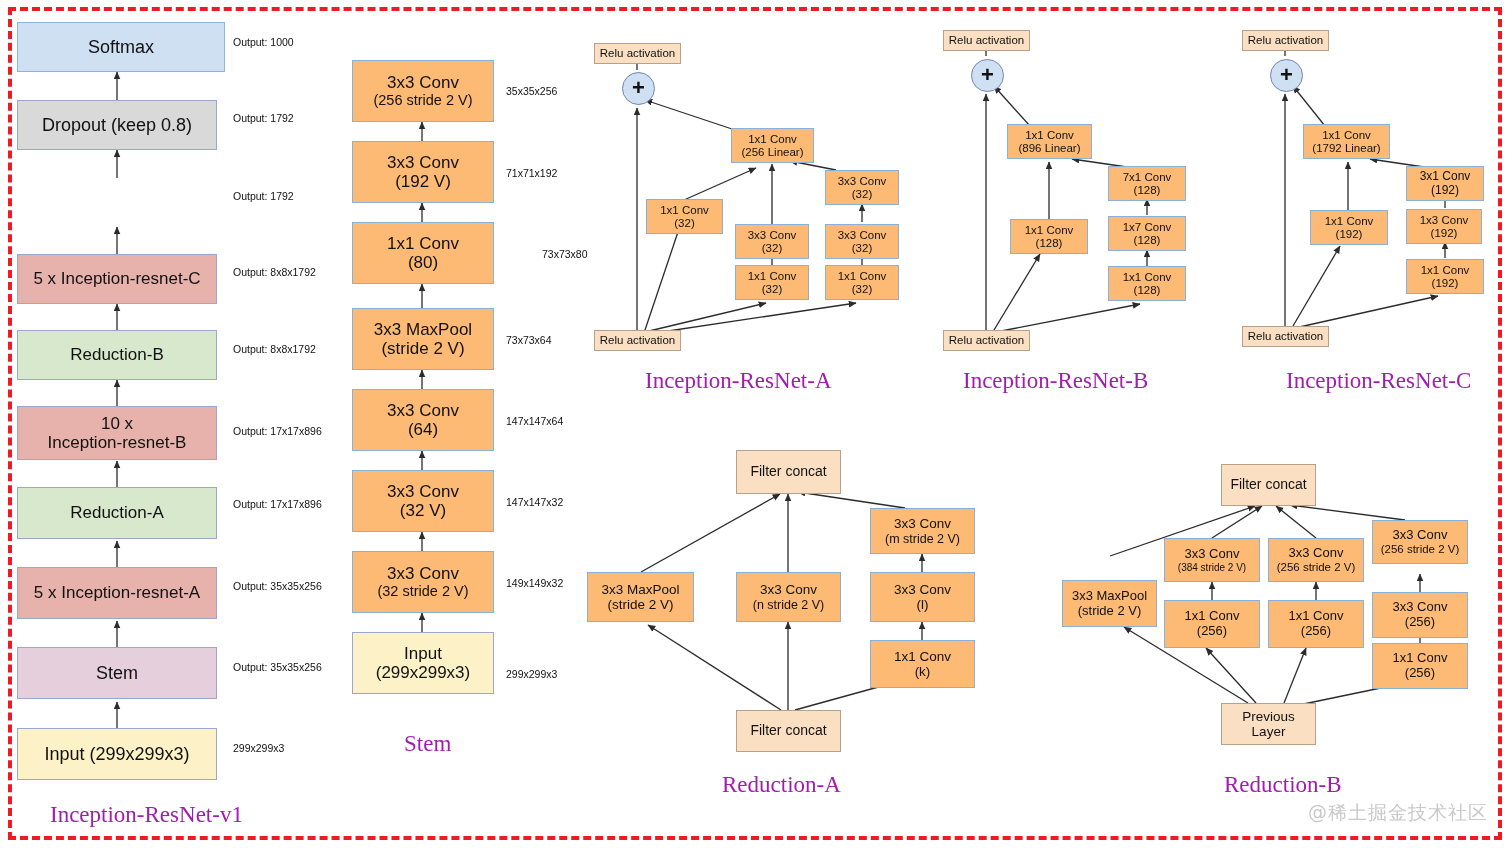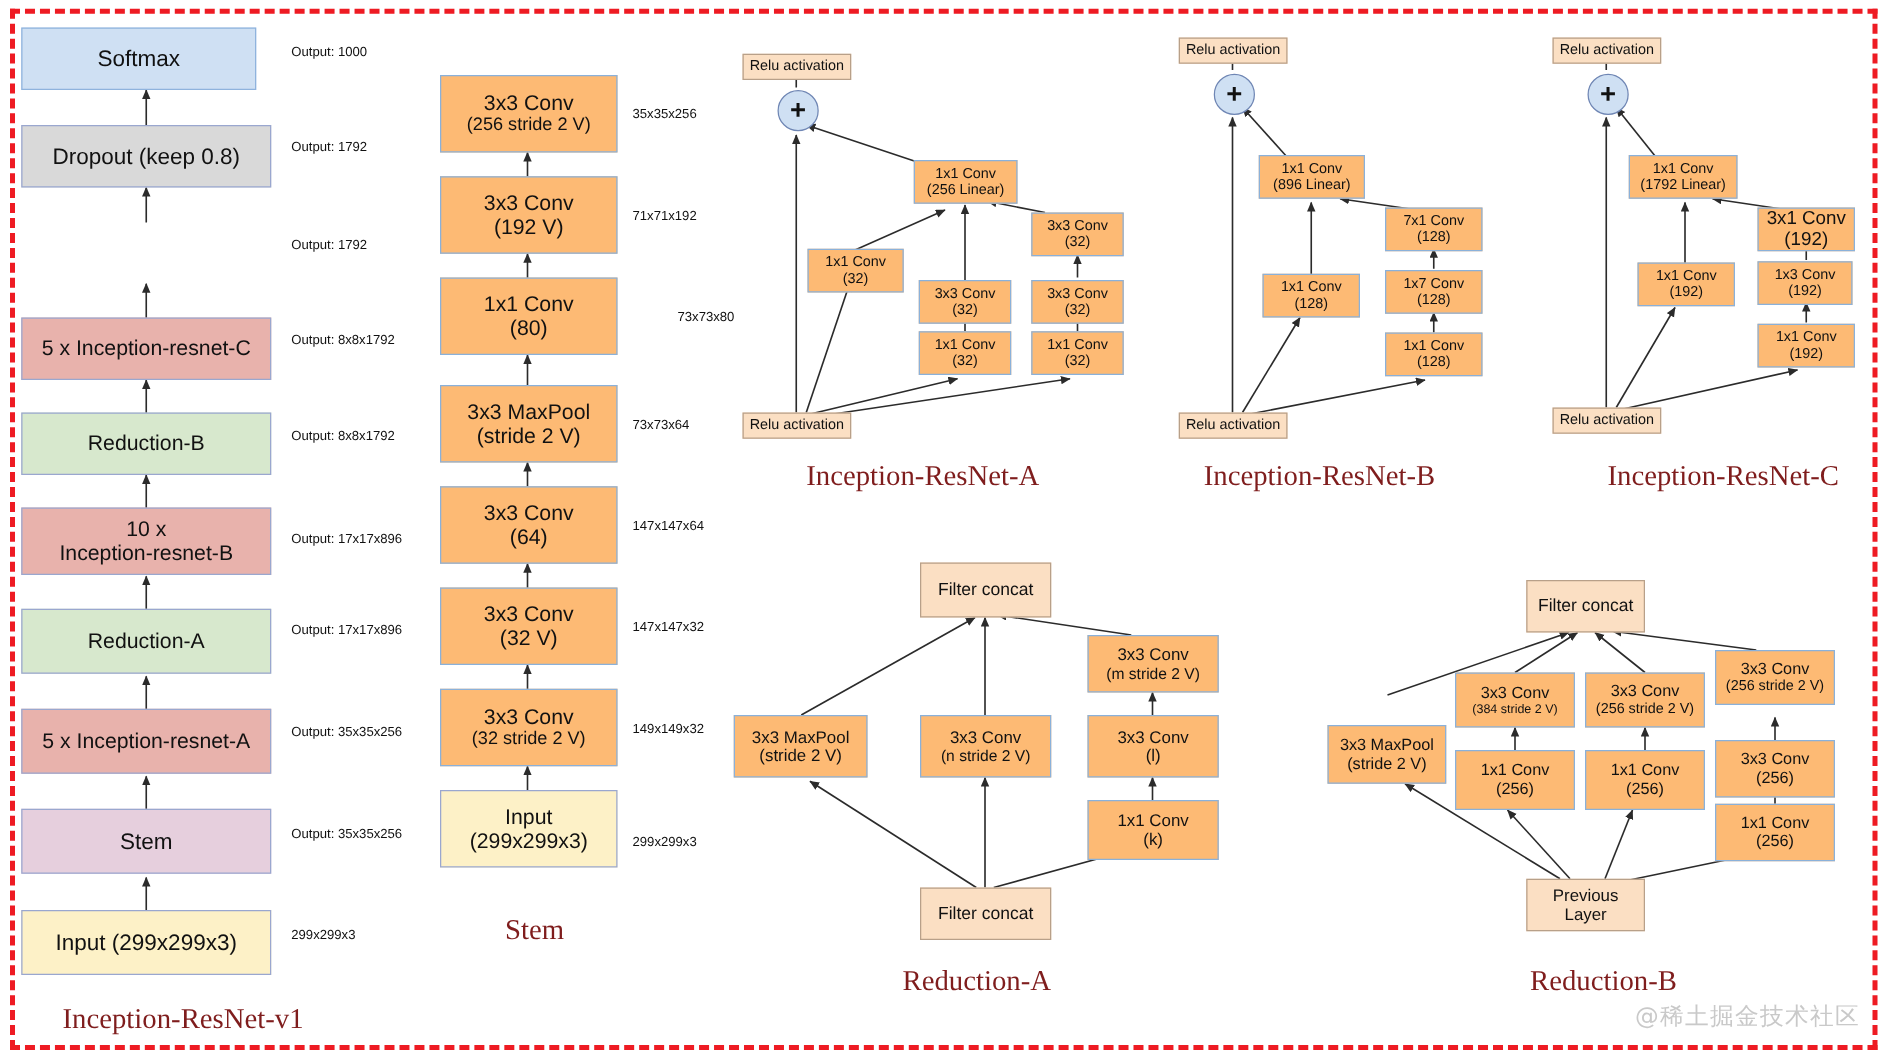--- a/index.html
+++ b/index.html
@@ -136,7 +136,7 @@
     </g>
   </svg>
 
-  <div class="node c-blue" style="left:17px;top:22px;width:188px;height:50px;font-size:18px;">
+  <div class="node c-blue" style="left:17px;top:22px;width:208px;height:50px;font-size:18px;">
     <span class="l1">Softmax</span>
   </div>
   <div class="outlbl" style="left:233px;top:36px;">Output: 1000</div>

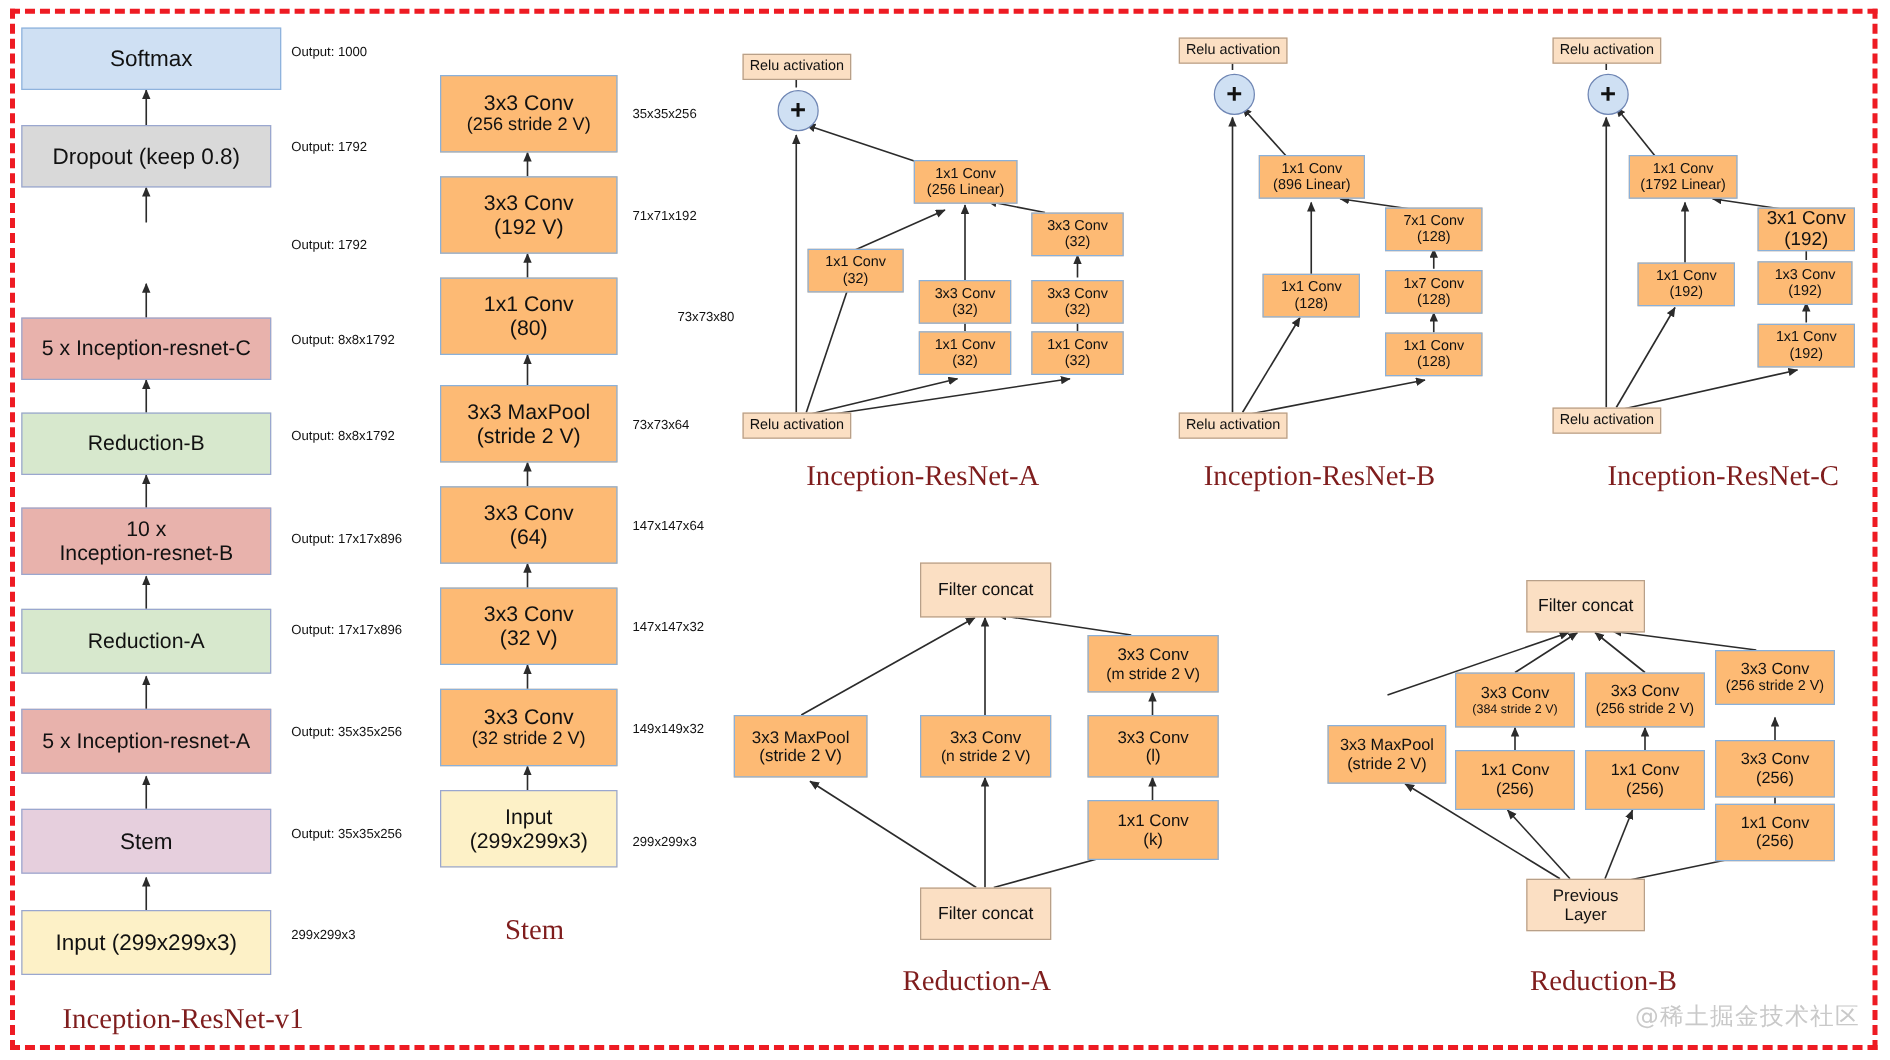--- a/index.html
+++ b/index.html
@@ -320,7 +320,7 @@
     <span class="l1">1x1 Conv</span>
     <span class="l2">(192)</span>
   </div>
-  <div class="node c-blue2" style="left:1406px;top:166px;width:78px;height:35px;font-size:15px;">
+  <div class="node c-blue2" style="left:1406px;top:166px;width:78px;height:35px;font-size:12px;">
     <span class="l1">3x1 Conv</span>
     <span class="l2">(192)</span>
   </div>

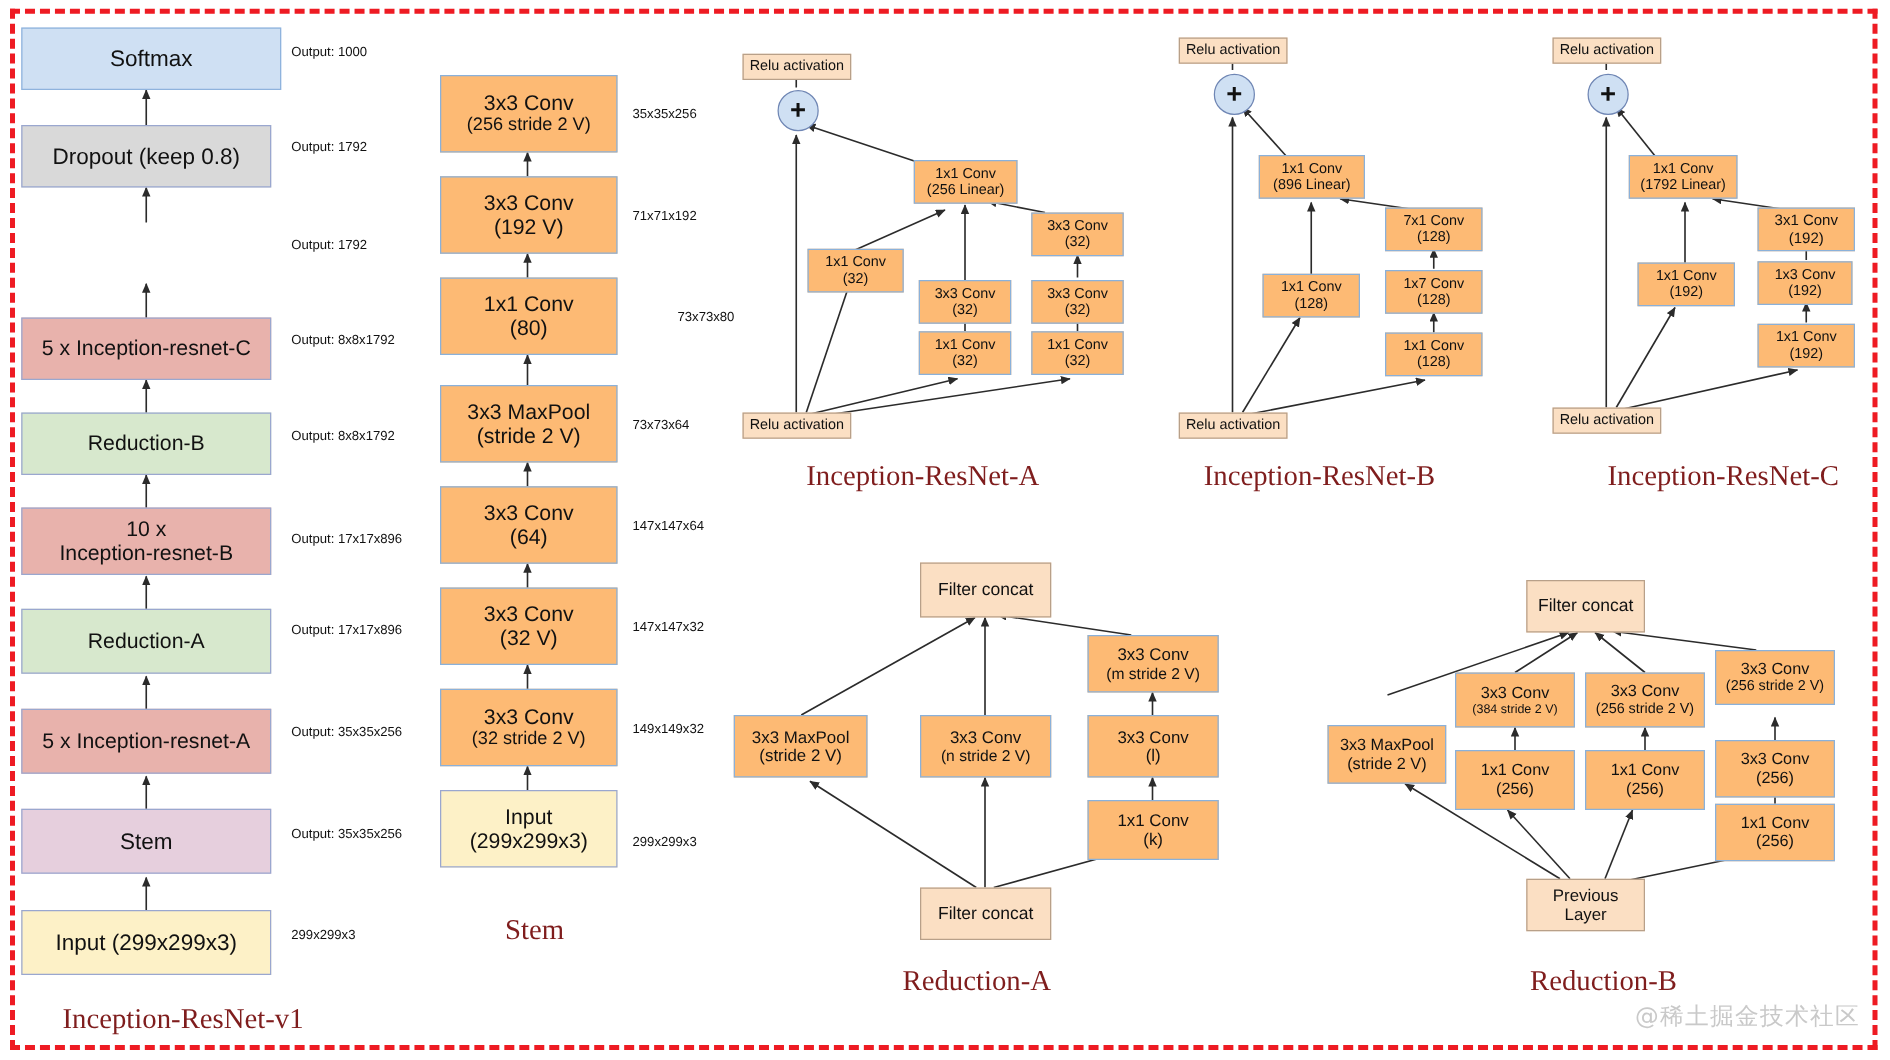--- a/index.html
+++ b/index.html
@@ -31,7 +31,7 @@
   .c-peach  {background:#fbdfc3;border-color:#b8a089;}
 
   .outlbl{position:absolute;font-size:10.5px;color:#111;white-space:nowrap;}
-  .sectitle{position:absolute;font-family:"Liberation Serif",serif;font-size:23px;color:#7f1d1d;white-space:nowrap;}
+  .sectitle{position:absolute;font-family:"Liberation Serif",serif;font-size:23px;color:#a21caf;white-space:nowrap;}
 
   .plusnode{
     position:absolute;width:31px;height:31px;border-radius:50%;

